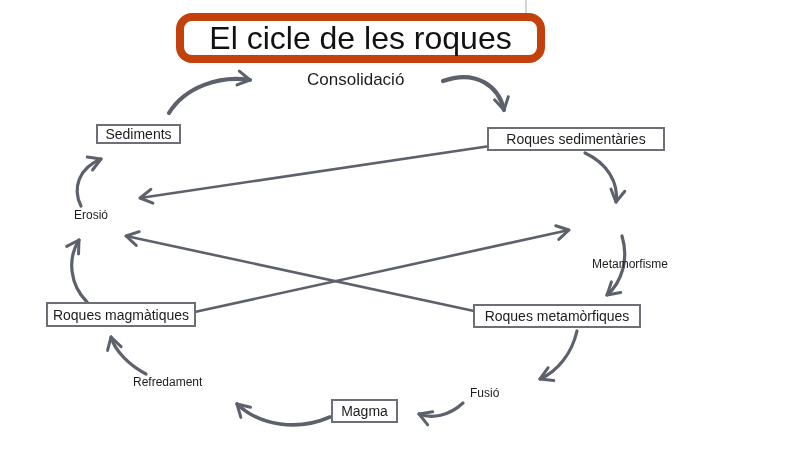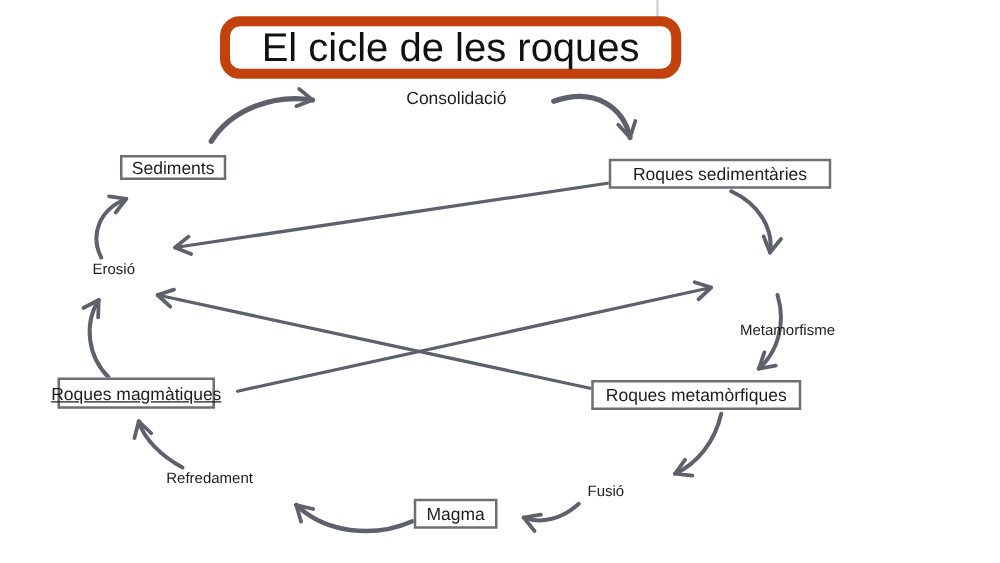--- a/index.html
+++ b/index.html
@@ -24,7 +24,7 @@
     font-size:14px; color:#1c1c1c; z-index:2; white-space:nowrap;
   }
   .lbl { position:absolute; font-size:12px; color:#1c1c1c; z-index:2; white-space:nowrap; }
-  .lbl-consolidacio { left:325px; top:70px; font-size:14px; }
+  .lbl-consolidacio { left:307px; top:70px; font-size:17px; }
   .lbl-erosio       { left:74px;  top:208px; }
   .lbl-metamorfisme { left:592px; top:213px;margin-top:44px; }
   .lbl-refredament  { left:133px; top:375px; }

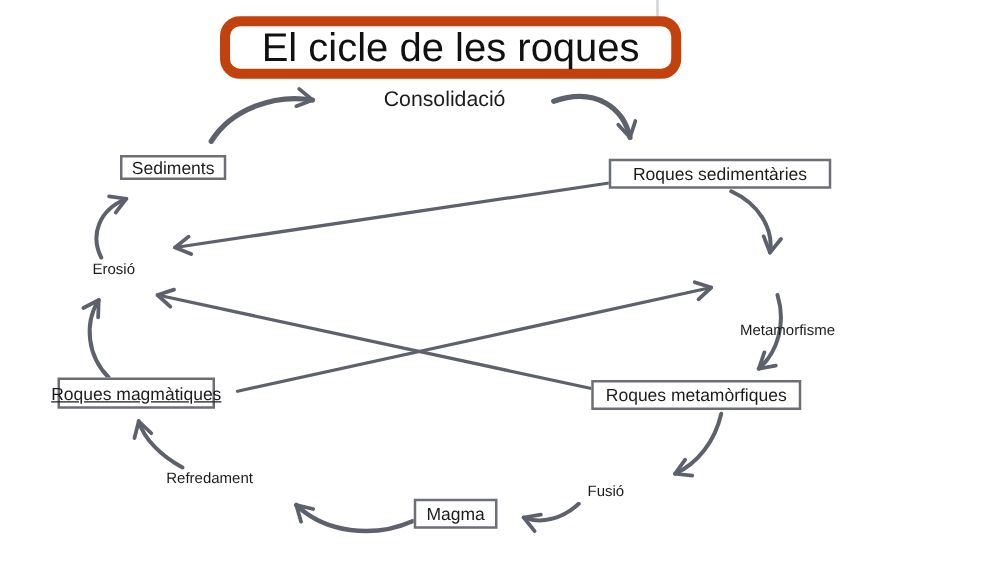--- a/index.html
+++ b/index.html
@@ -31,7 +31,7 @@
   .lbl-fusio        { left:470px; top:386px; }
   .box-sediments            { left:96px;  top:124px; width:85px;  height:20px; }
   .box-roques-sedimentaries { left:487px; top:127px; width:178px; height:24px; }
-  .box-roques-magmatiques   { left:46px;  top:302px; width:126px; height:25px;text-decoration:underline; }
+  .box-roques-magmatiques   { left:46px;  top:302px; width:150px; height:25px; }
   .box-roques-metamorfiques { left:473px; top:304px; width:168px; height:24px; }
   .box-magma                { left:331px; top:399px; width:67px;  height:24px; }
 </style>

